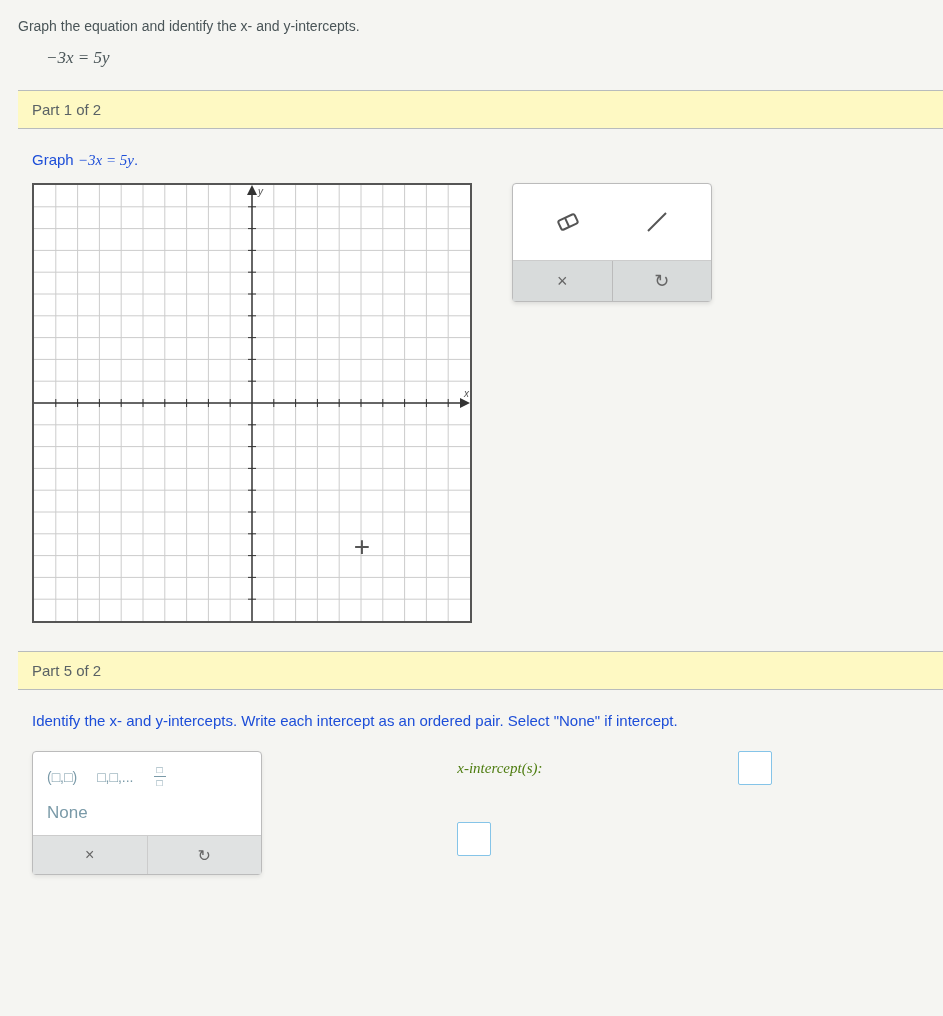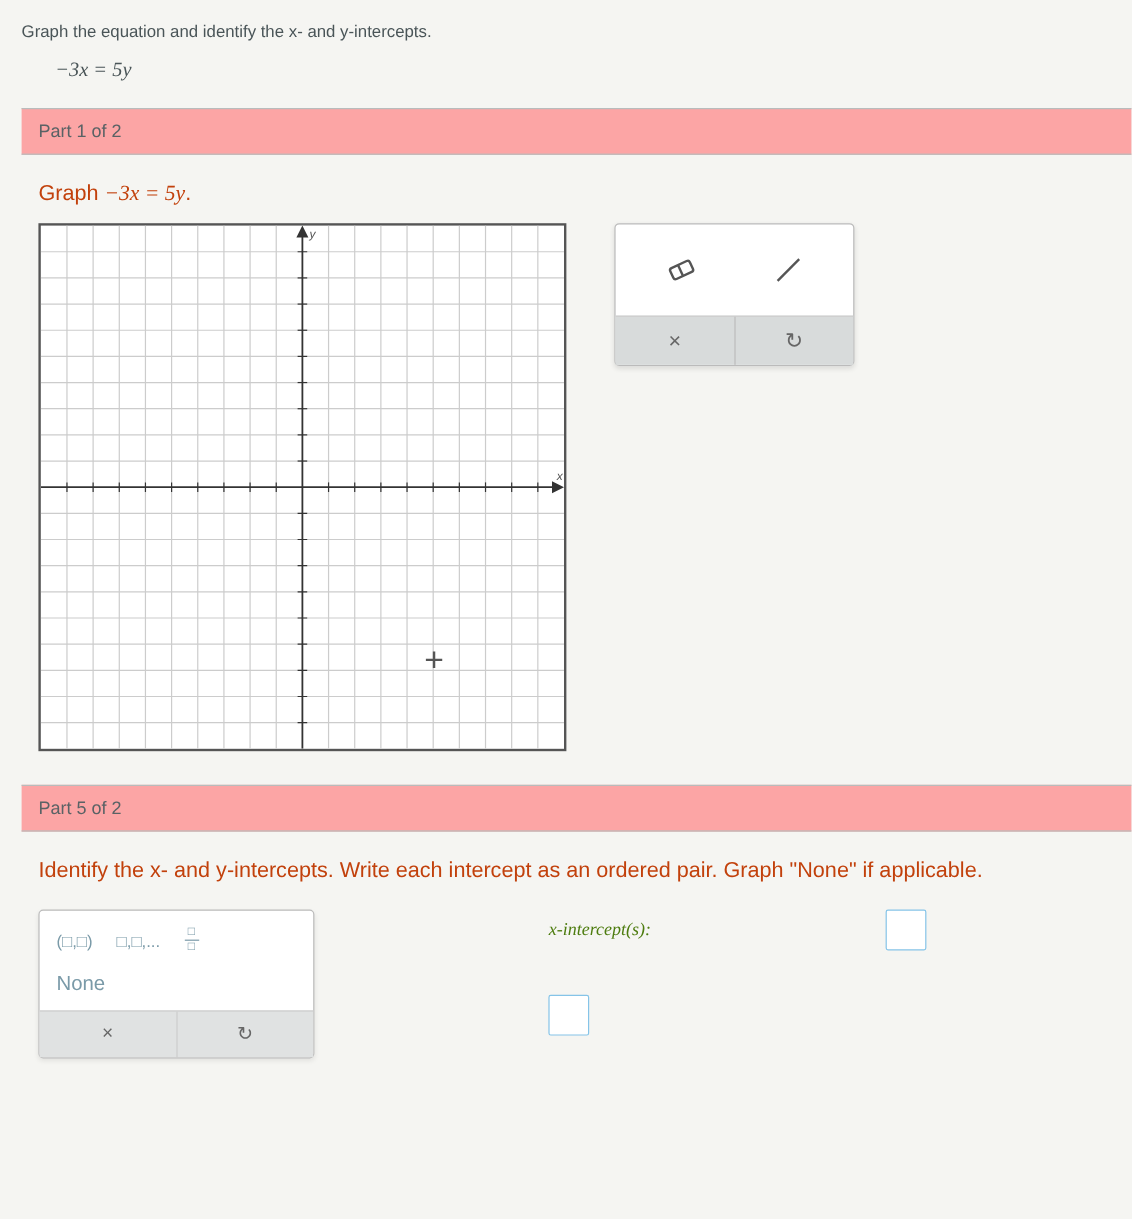--- a/index.html
+++ b/index.html
@@ -23,7 +23,7 @@
     font-family: 'Times New Roman', serif;
   }
   .part-header {
-    background: #fca5a5;
+    background: #fef9c3;
     padding: 10px 14px;
     font-size: 15px;
     color: #5a6265;

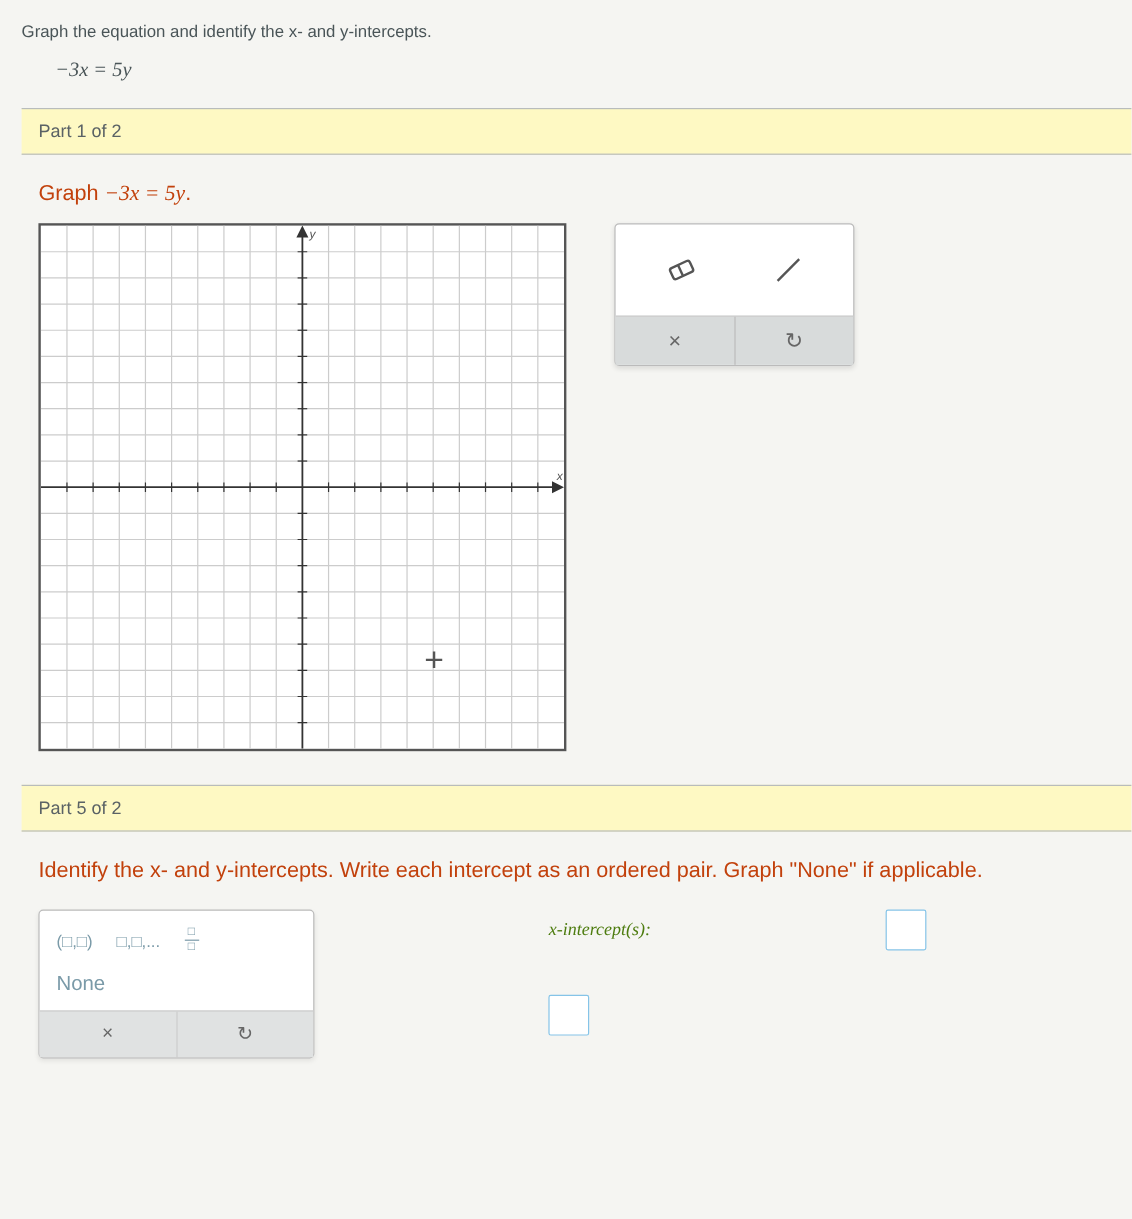--- a/index.html
+++ b/index.html
@@ -35,8 +35,8 @@
     padding: 0 0 28px 14px;
   }
   .instr {
-    font-size: 18px;
-    color: #c2410c;
+    font-size: 15px;
+    color: #1d4ed8;
     margin-bottom: 14px;
   }
   .instr em, .eq { font-style: italic; font-family: 'Times New Roman', serif; }

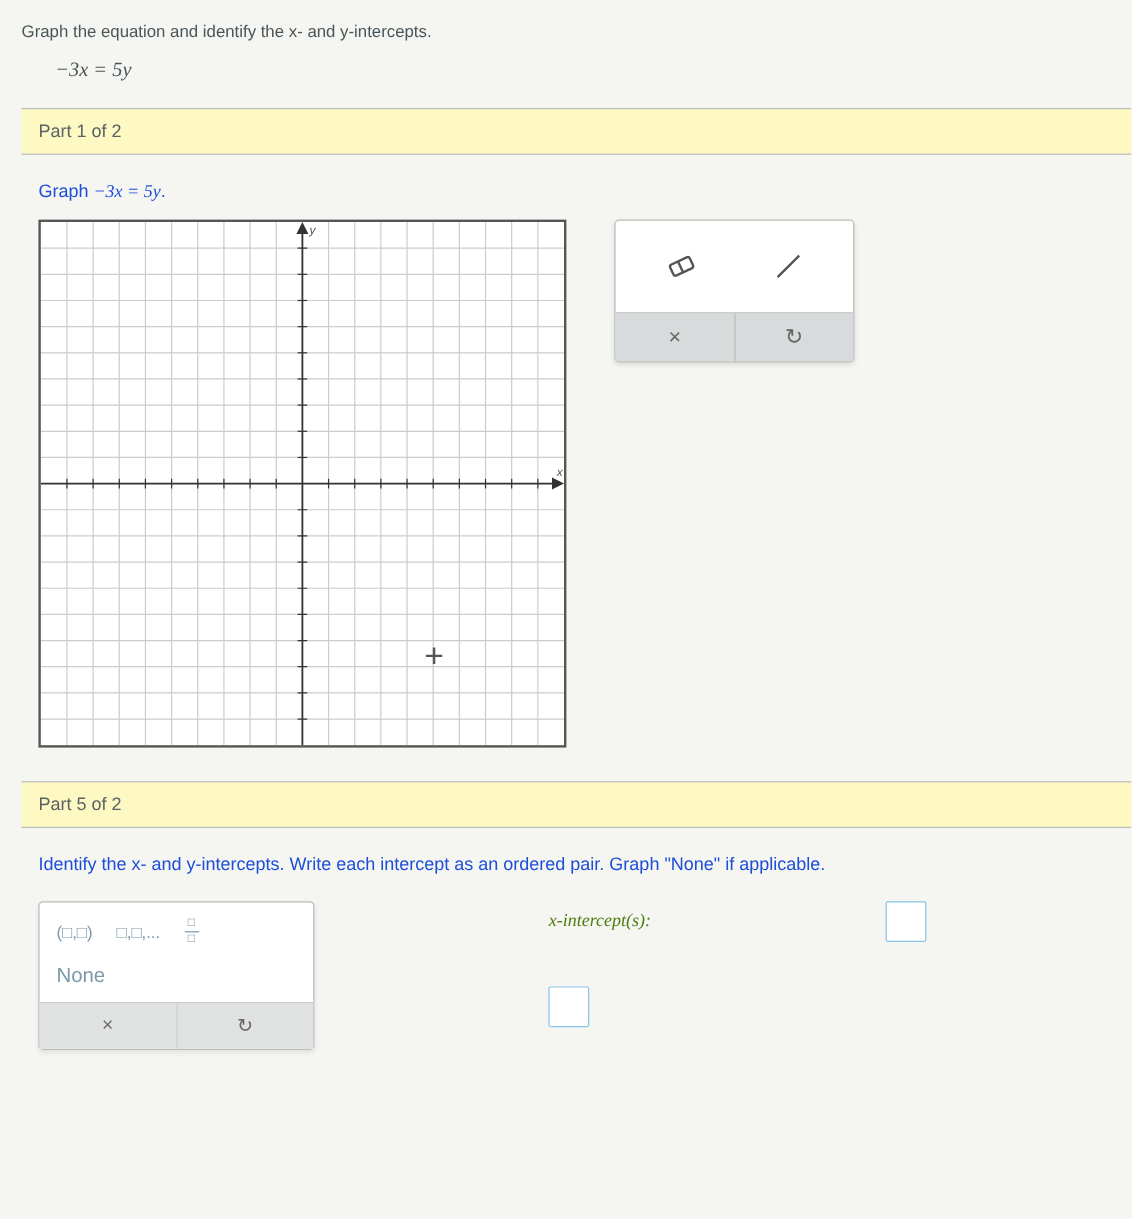--- a/index.html
+++ b/index.html
@@ -285,7 +285,7 @@
 <div class="part-header">Part 5 of 2</div>
 
 <div class="part-body">
-  <div class="instr" style="margin-bottom:22px;">Identify the x- and y-intercepts. Write each intercept as an ordered pair. Graph "None" if applicable.</div>
+  <div class="instr" style="margin-bottom:22px;">Identify the x- and y-intercepts. Write each intercept as an ordered pair. Select "None" if intercept.</div>
 
   <div class="intercept-grid">
     <div class="field-label">x-intercept(s):</div>

